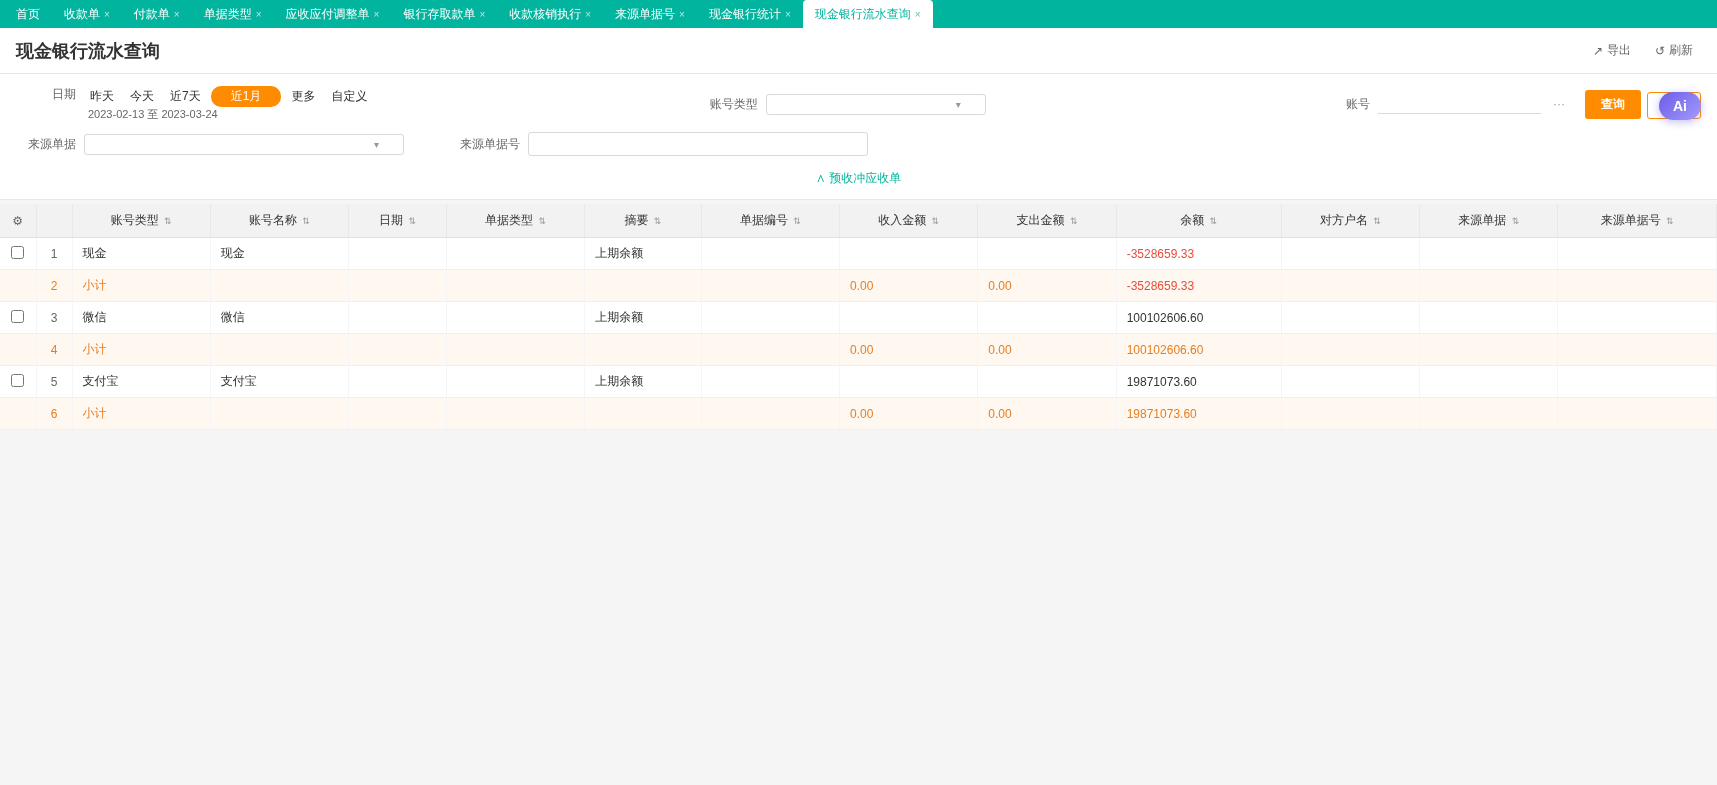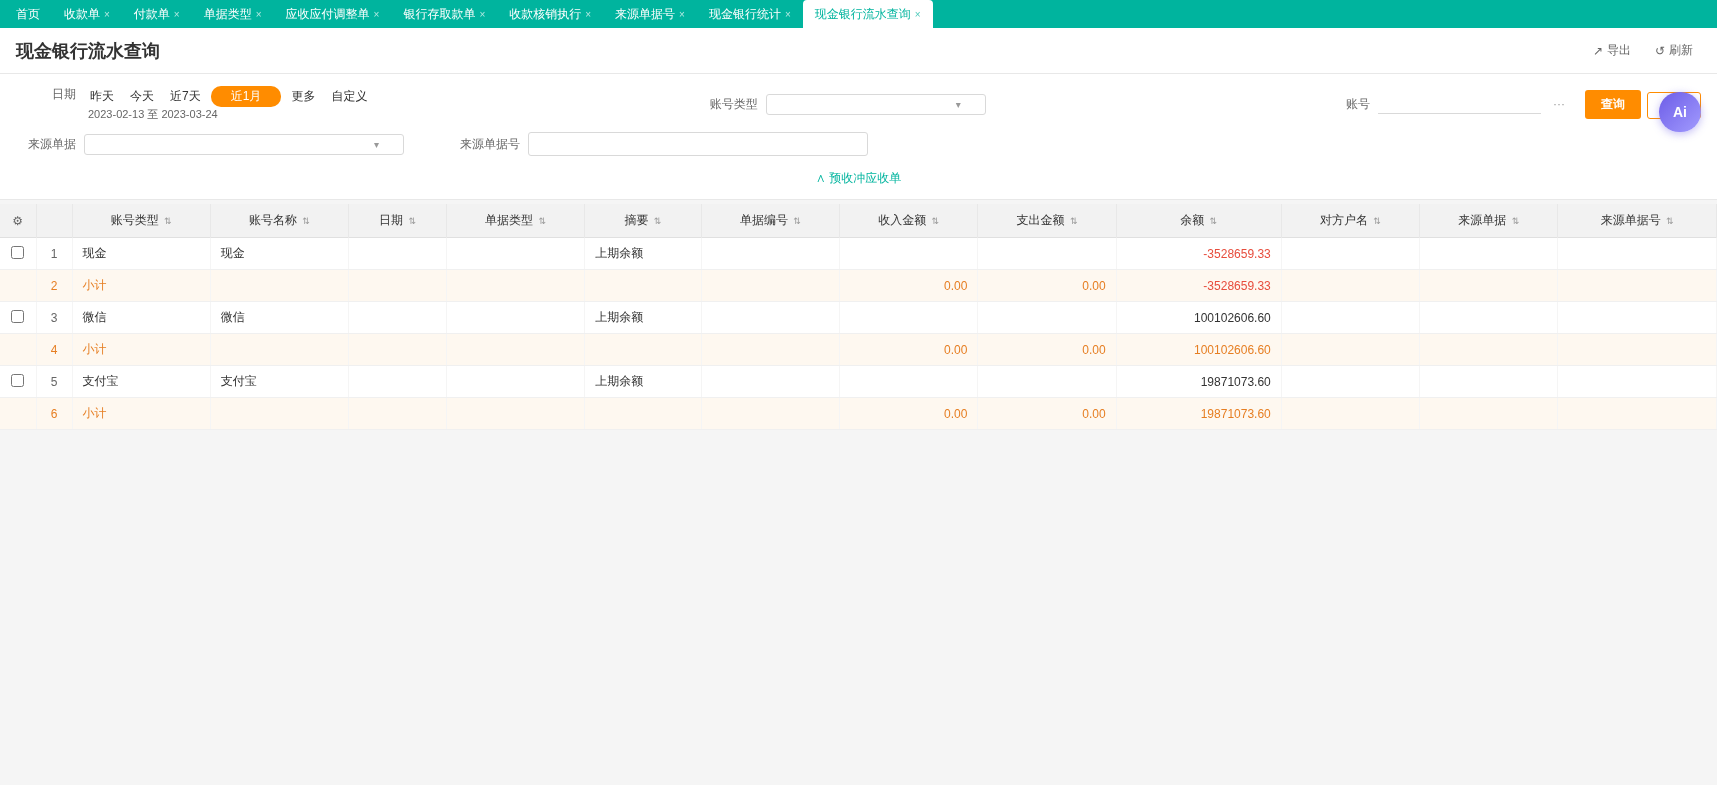--- a/index.html
+++ b/index.html
@@ -188,7 +188,7 @@
       background: linear-gradient(135deg, #6c5ce7, #a29bfe);
       color: white;
       border-radius: 20px;
-      padding: 12px 14px;
+      padding: 6px 14px;
       font-size: 14px;
       font-weight: bold;
       cursor: pointer;

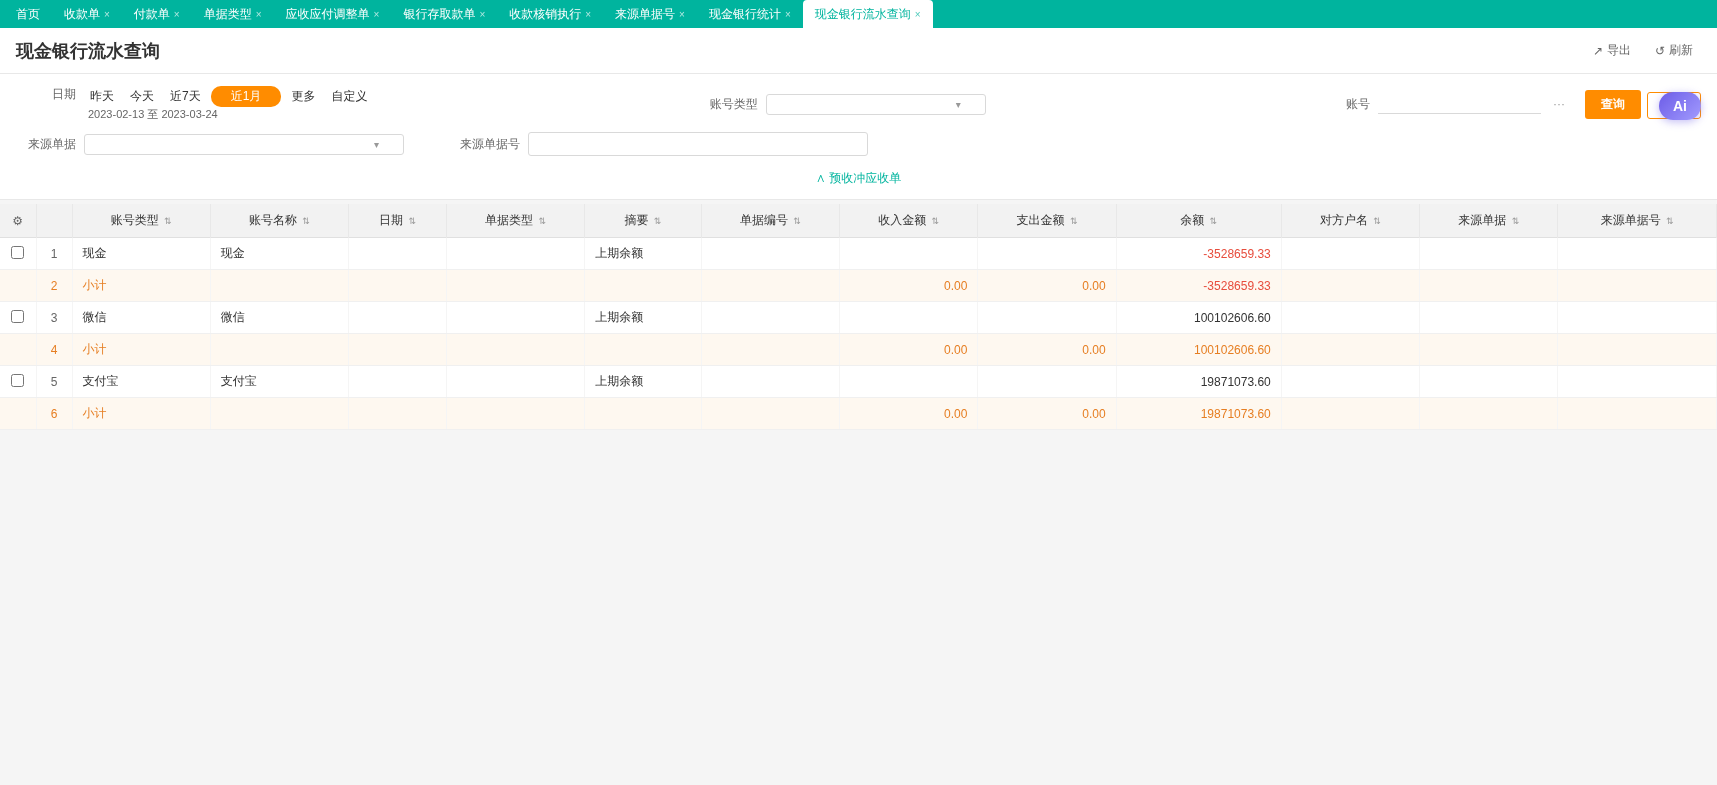--- a/index.html
+++ b/index.html
@@ -170,7 +170,7 @@
     .gear-th { width: 36px; }
     .gear-icon-th { color: #666; cursor: pointer; }
     .num-col { text-align: center; color: #666; }
-    .amount-col { text-align: right; }
+    .amount-col { }
 
     
     .right-action-group {

